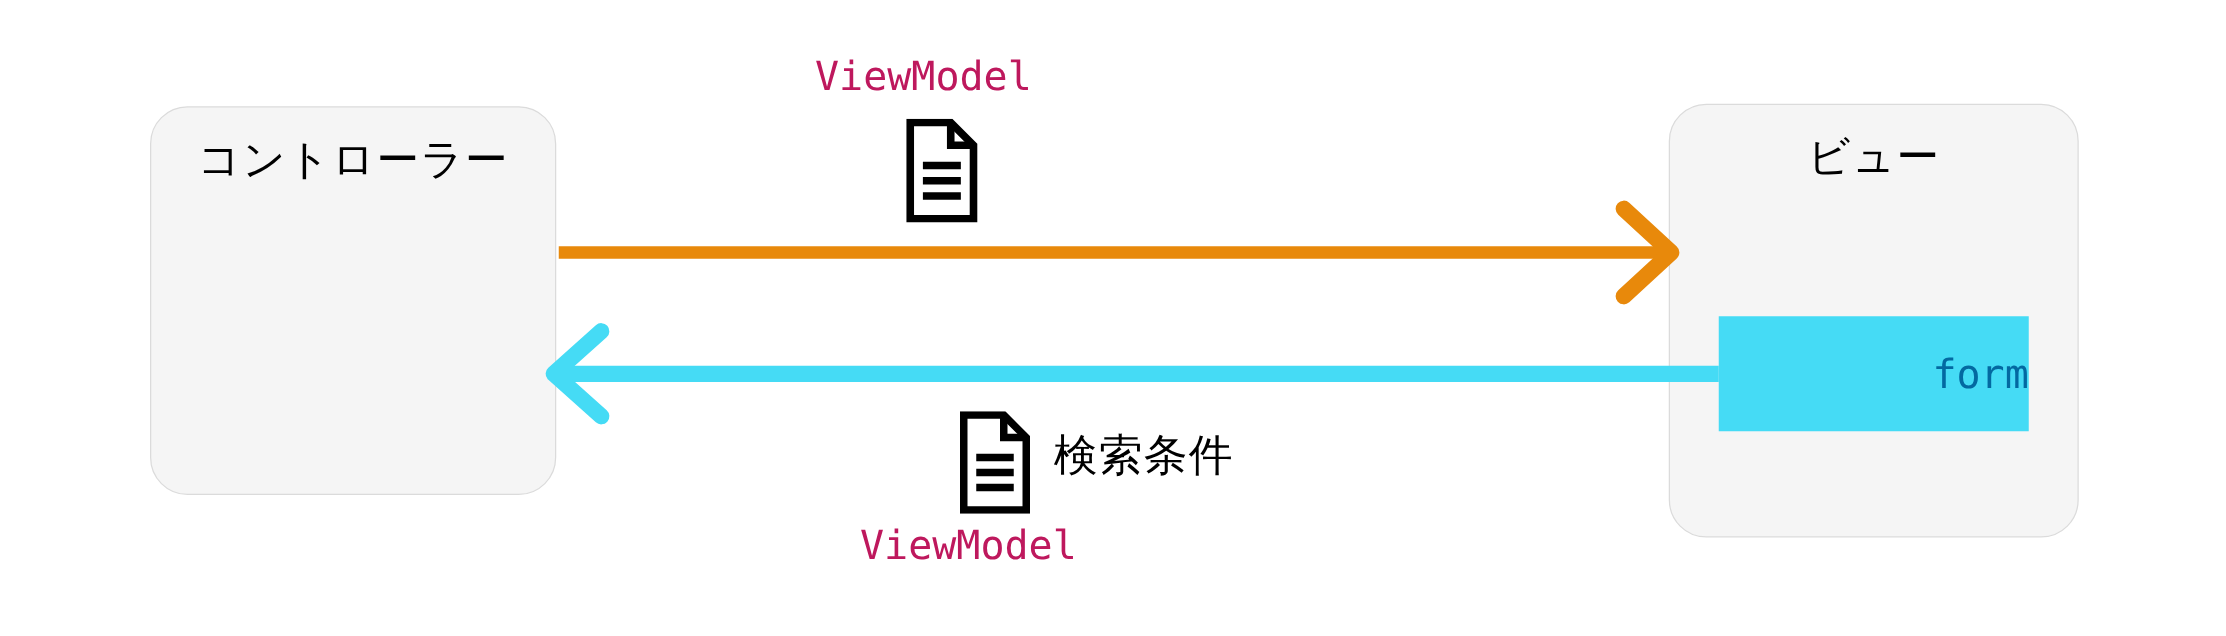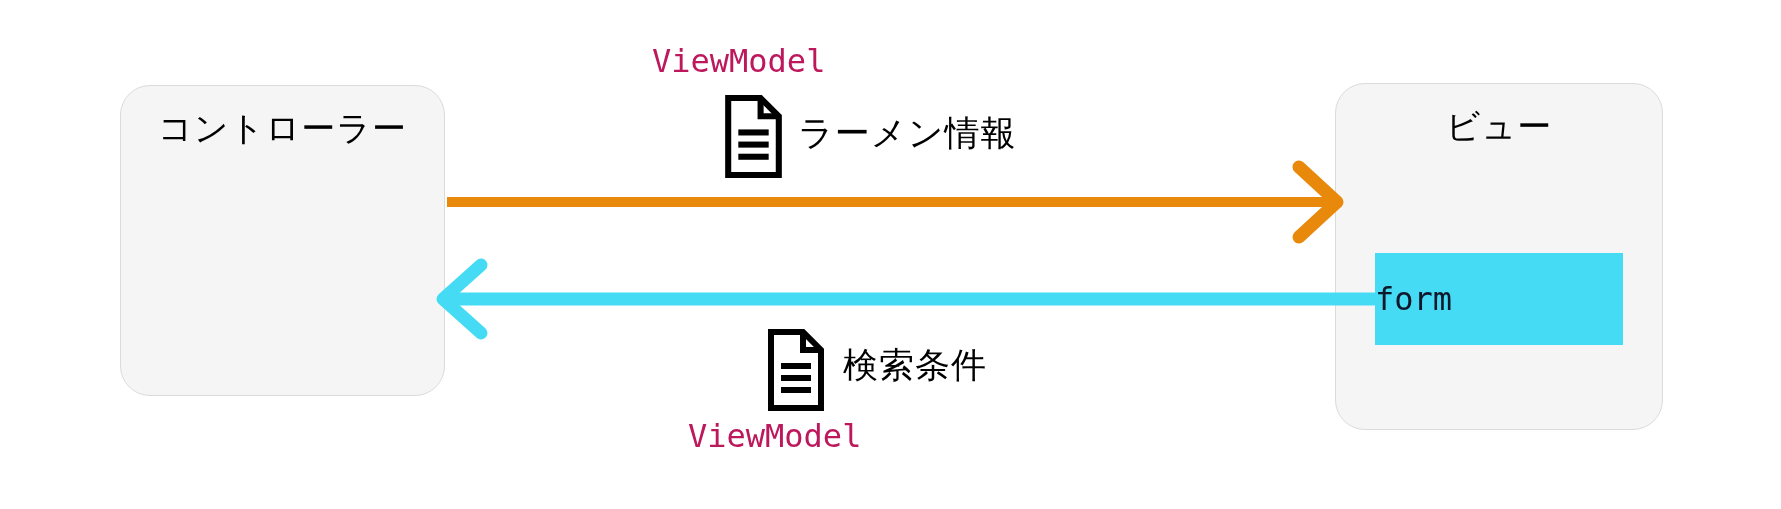--- a/index.html
+++ b/index.html
@@ -112,7 +112,6 @@
     <line x1="16" y1="61" x2="46" y2="61" stroke="#000000" stroke-width="6"></line>
   </svg>
 
-  <div class="payload-label" id="forward-payload-label">ラーメン情報</div>
 
   <svg class="doc-icon" id="reverse-document-icon" viewBox="0 0 62 82" xmlns="http://www.w3.org/2000/svg">
     <path d="M6 3 H38 L56 21 V79 H6 Z" fill="#ffffff" stroke="#000000" stroke-width="6" stroke-linejoin="miter"></path>

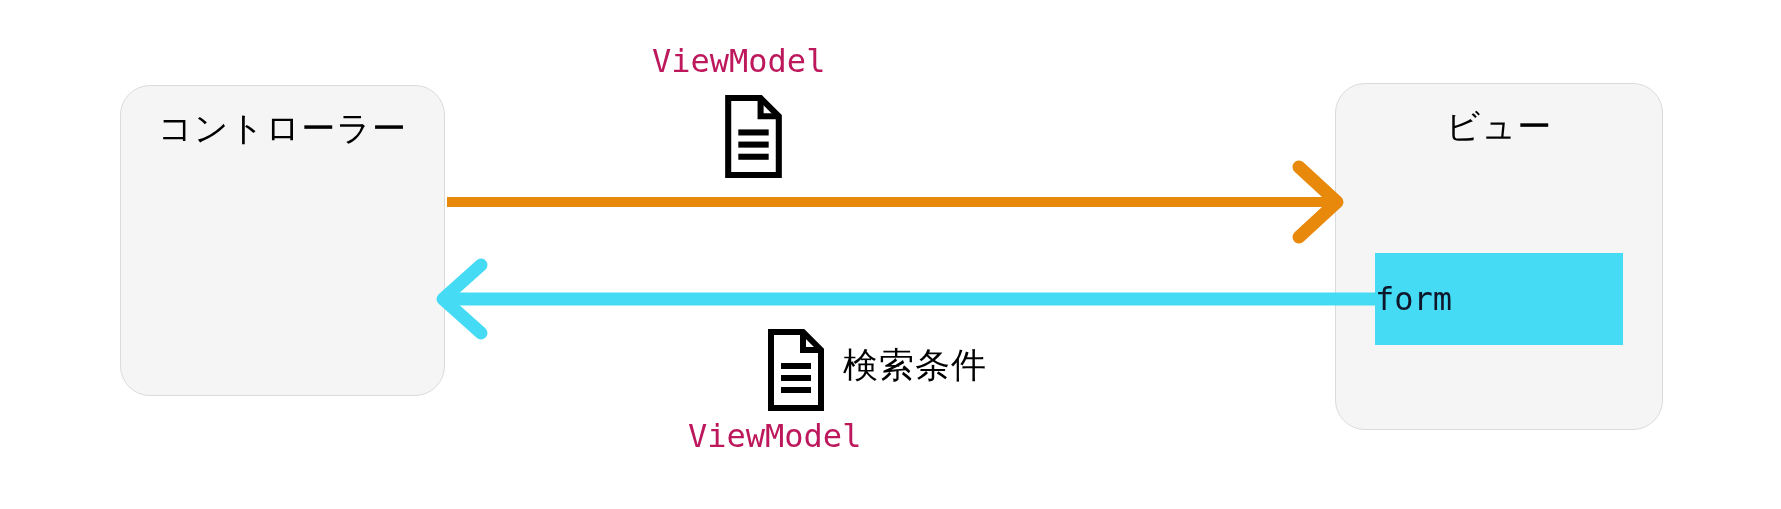--- a/index.html
+++ b/index.html
@@ -37,10 +37,10 @@
     position: absolute;
     left: 1375px; top: 253px;
     width: 248px; height: 92px;
-    display: flex; align-items: center; justify-content: flex-start;
+    display: flex; align-items: center; justify-content: flex-end;
     font-family: "DejaVu Sans Mono", monospace;
     font-size: 32px;
-    color: #0f172a;
+    color: #0369a1;
   }
   .mono-label {
     position: absolute;

